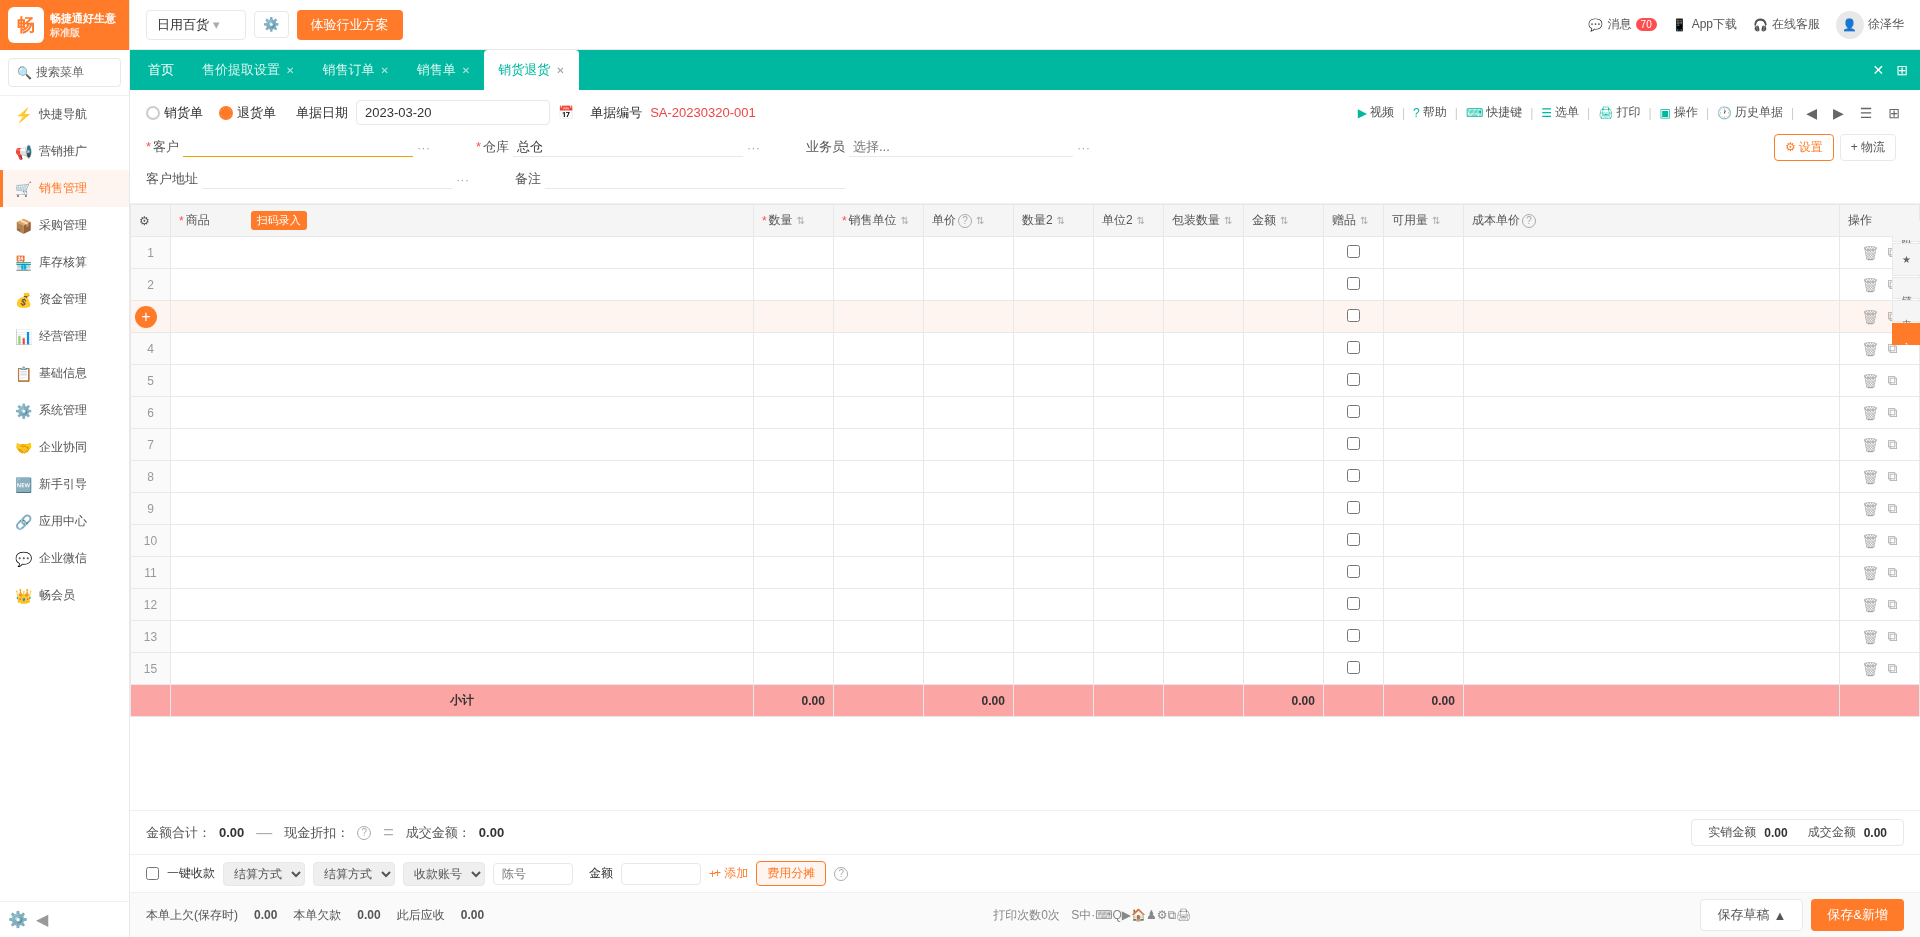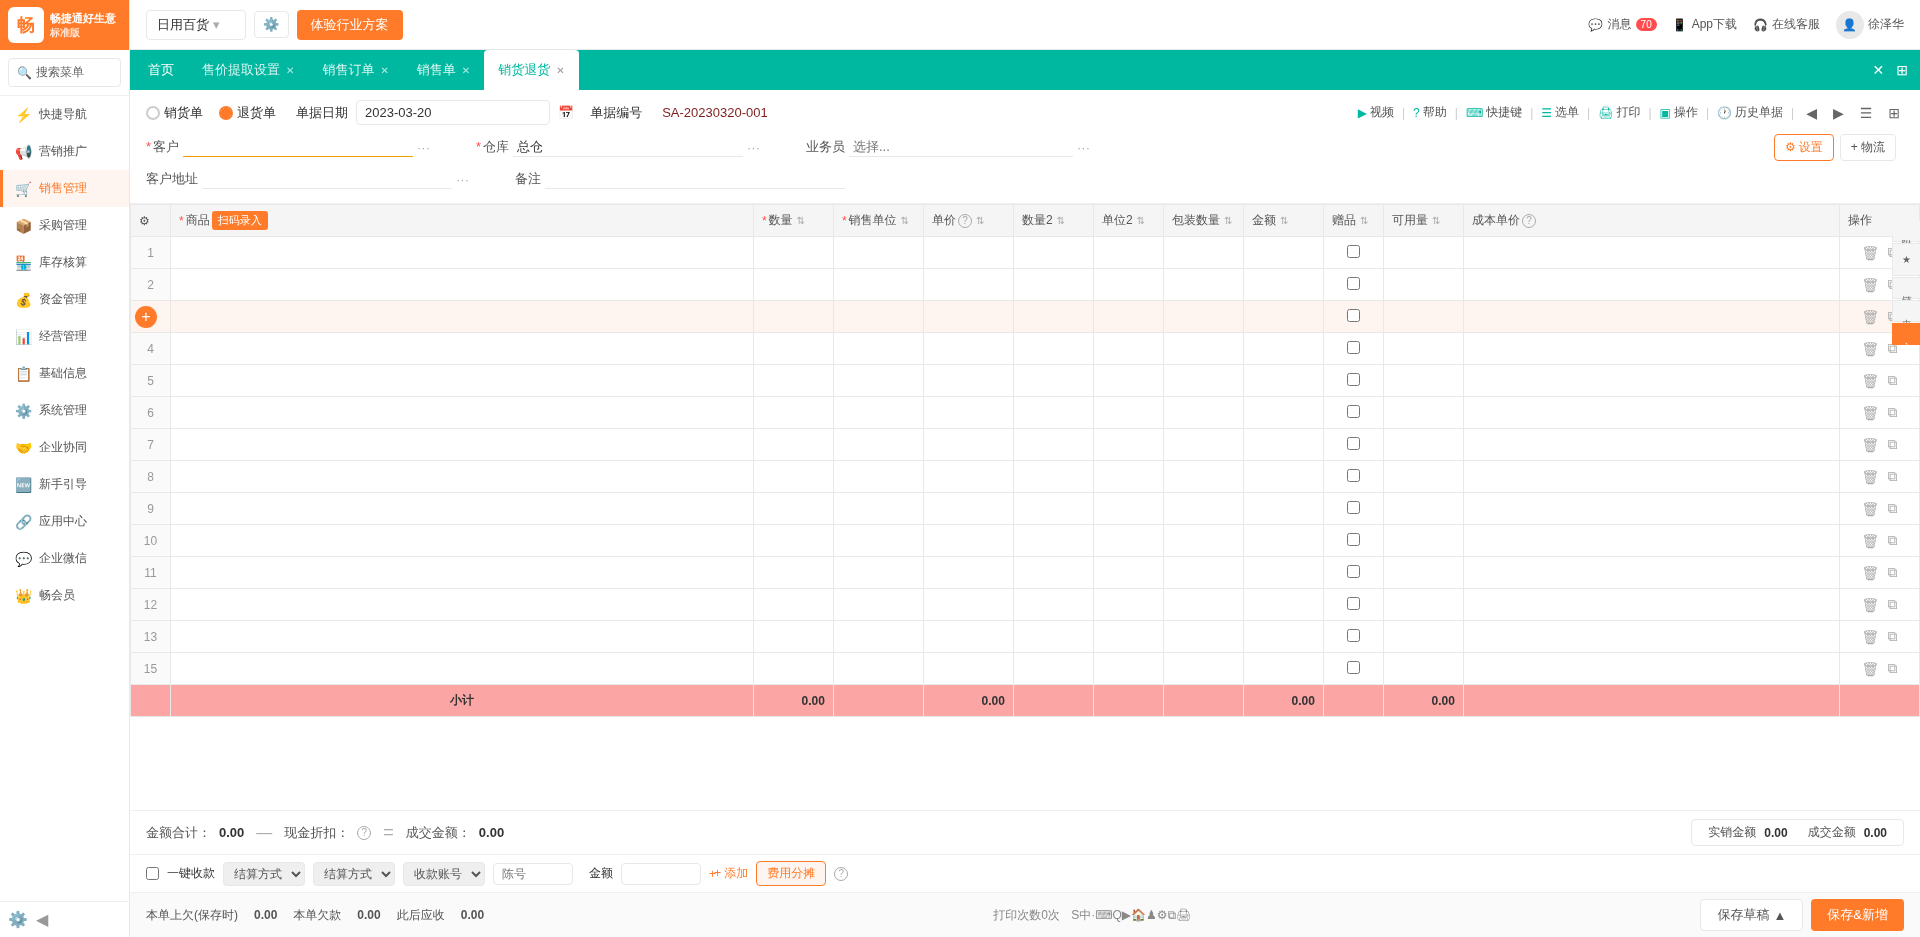--- a/index.html
+++ b/index.html
@@ -272,7 +272,7 @@
             <input class="form-date-input" type="text" value="2023-03-20" style="">
             <span style="cursor:pointer;color:#aaa;">📅</span>
             <span style="margin-left:8px;">单据编号</span>
-            <span style="color:#7f1d1d;margin-left:12px;">SA-20230320-001</span>
+            <span style="color:#ef4444;margin-left:0;">SA-20230320-001</span>
           </div>
         </div>
         <div class="form-toolbar">

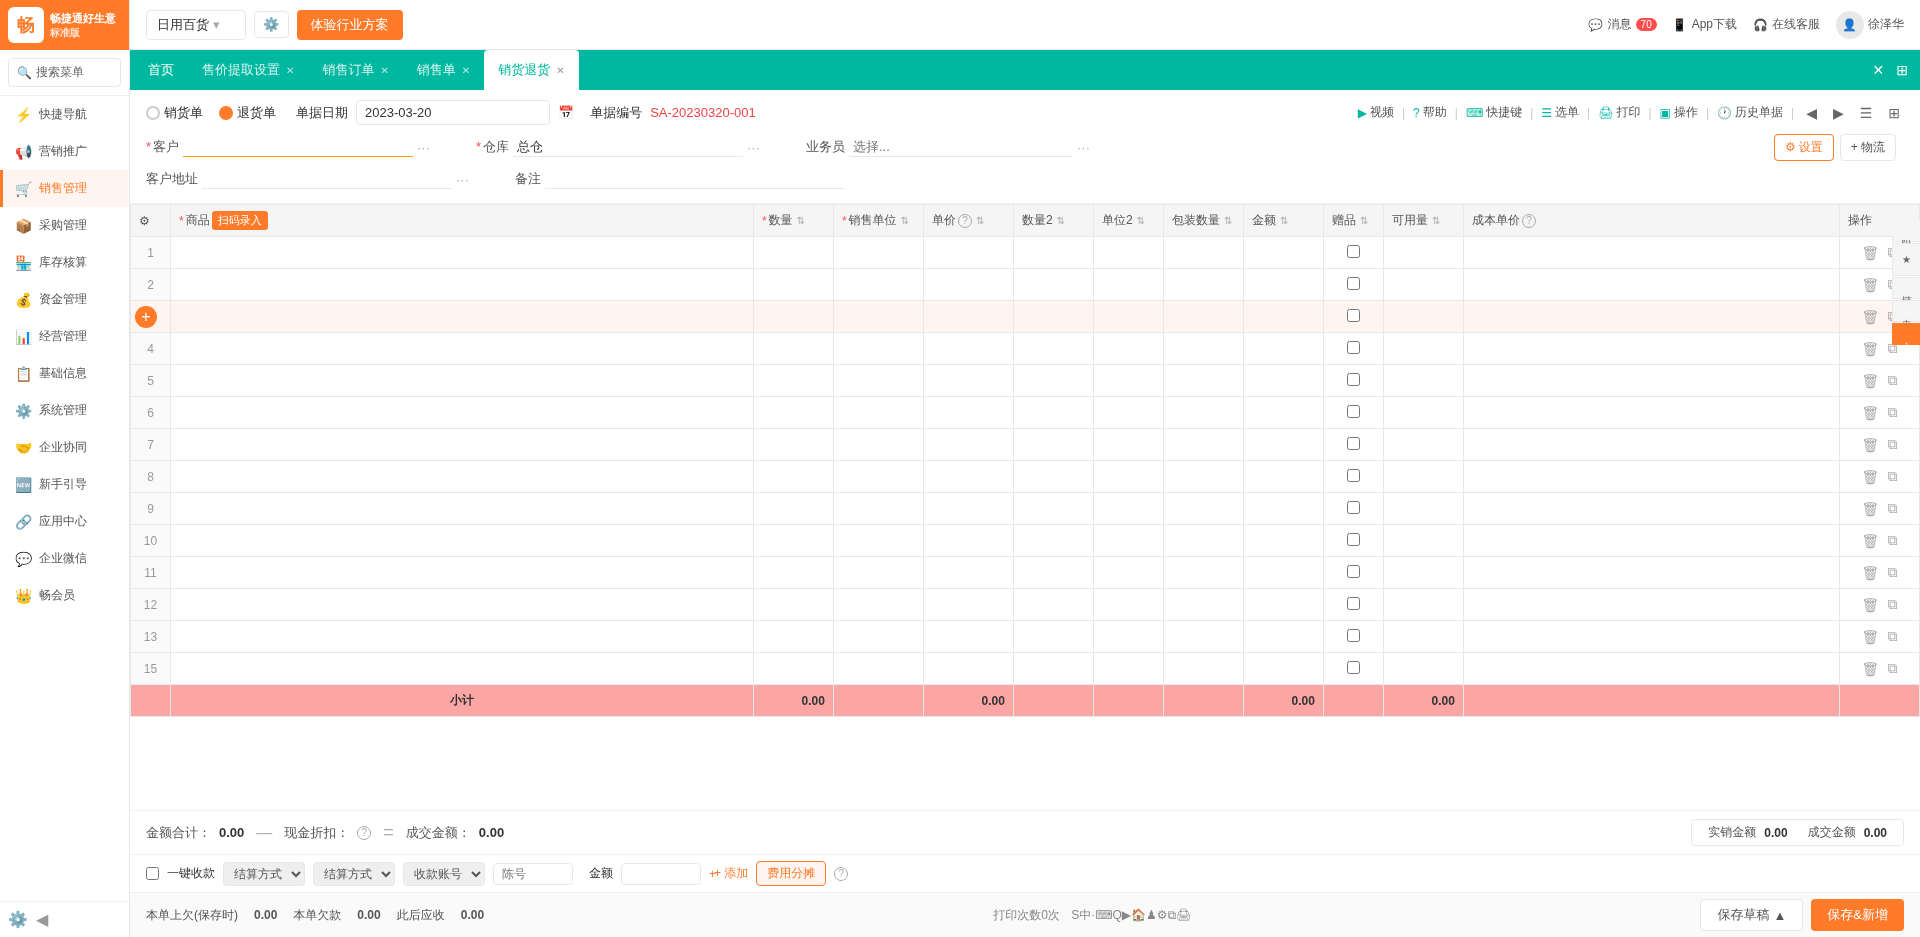--- a/index.html
+++ b/index.html
@@ -79,7 +79,7 @@
     .data-table tr.highlighted { background: #fff5f0; }
     .data-table tr.highlighted td { background: #fff5f0; }
     .add-row-btn { width: 22px; height: 22px; background: #ff7b29; color: white; border: none; border-radius: 50%; cursor: pointer; font-size: 16px; display: flex; align-items: center; justify-content: center; line-height: 1; }
-    .scan-btn { background: #ff7b29; color: white; border: none; border-radius: 3px; padding: 2px 6px; font-size: 11px; cursor: pointer; }
+    .scan-btn { background: #ff7b29; color: white; border: none; border-radius: 3px; padding: 2px 6px; font-size: 11px; cursor: pointer; margin-left: 39px; }
     .checkbox-cell { text-align: center; }
     .checkbox-cell input[type=checkbox] { cursor: pointer; }
     .action-cell { display: flex; align-items: center; justify-content: center; gap: 4px; }

